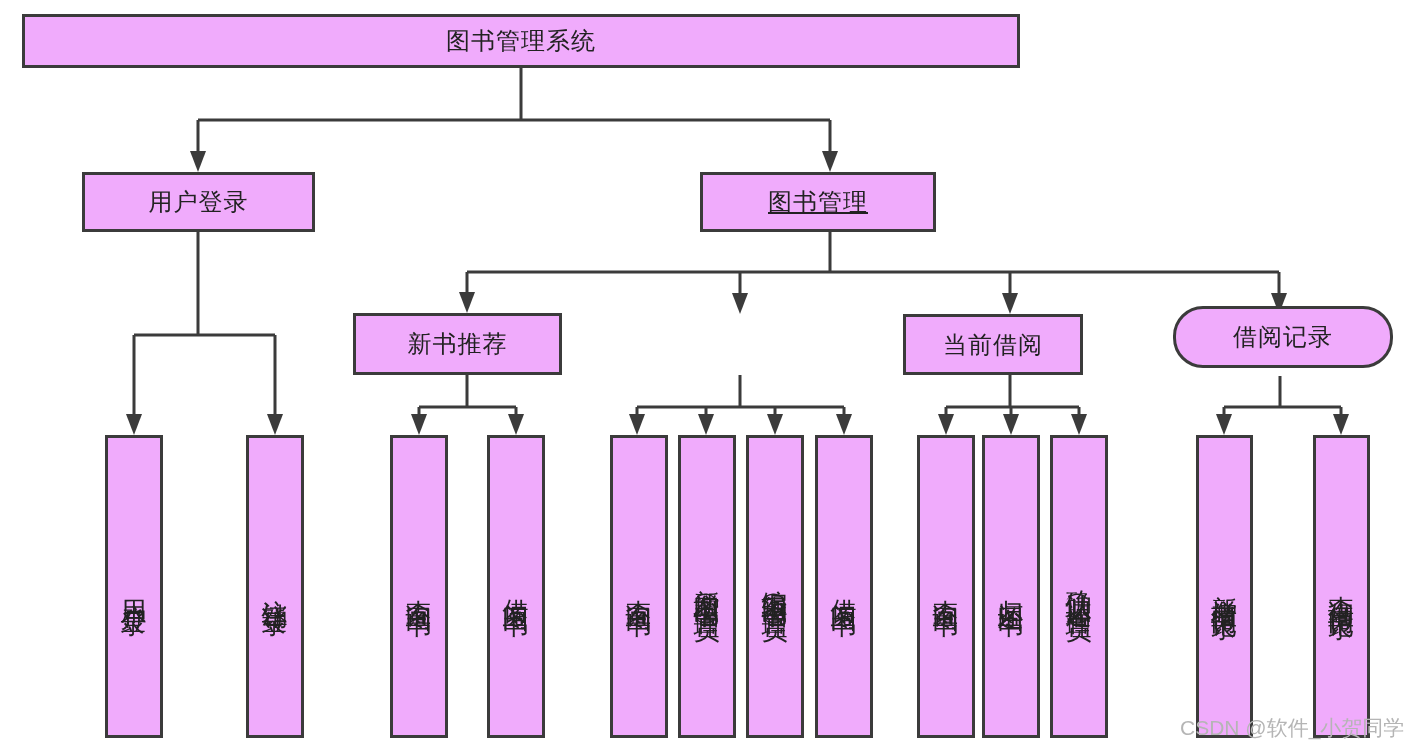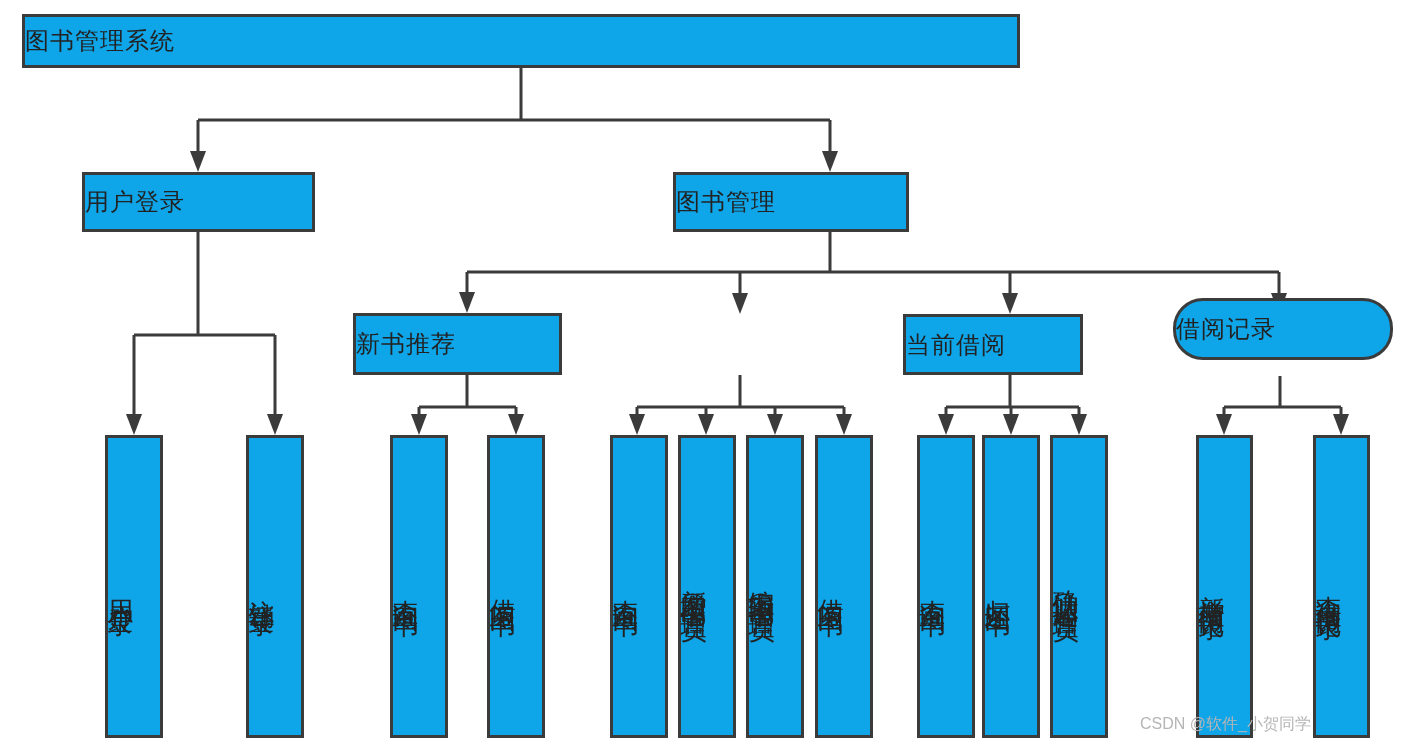--- a/index.html
+++ b/index.html
@@ -23,8 +23,8 @@
     position:absolute;
     box-sizing:border-box;
     border:3px solid var(--line);
-    background:#0ea5e9;
-    display:flex;align-items:center;justify-content:flex-start;
+    background:#f0abfc;
+    display:flex;align-items:center;justify-content:center;
     color:var(--text);
   }
   .node.h span{

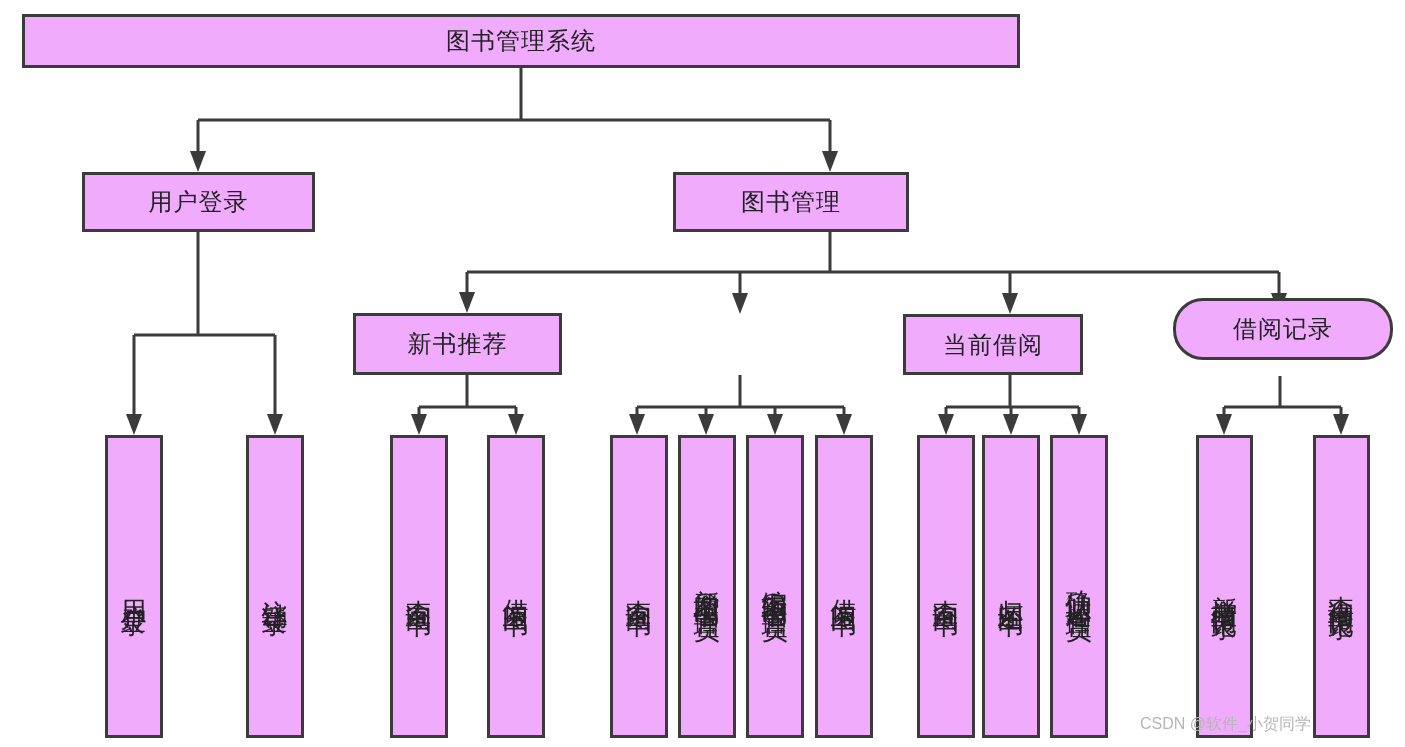--- a/index.html
+++ b/index.html
@@ -95,7 +95,7 @@
   <div class="node h" style="left:82px;top:172px;width:233px;height:60px;">
     <span>用户登录</span>
   </div>
-  <div class="node h" style="left:673px;top:172px;width:236px;height:60px;">
+  <div class="node h" style="left:700px;top:172px;width:236px;height:60px;text-decoration:underline;">
     <span>图书管理</span>
   </div>
 

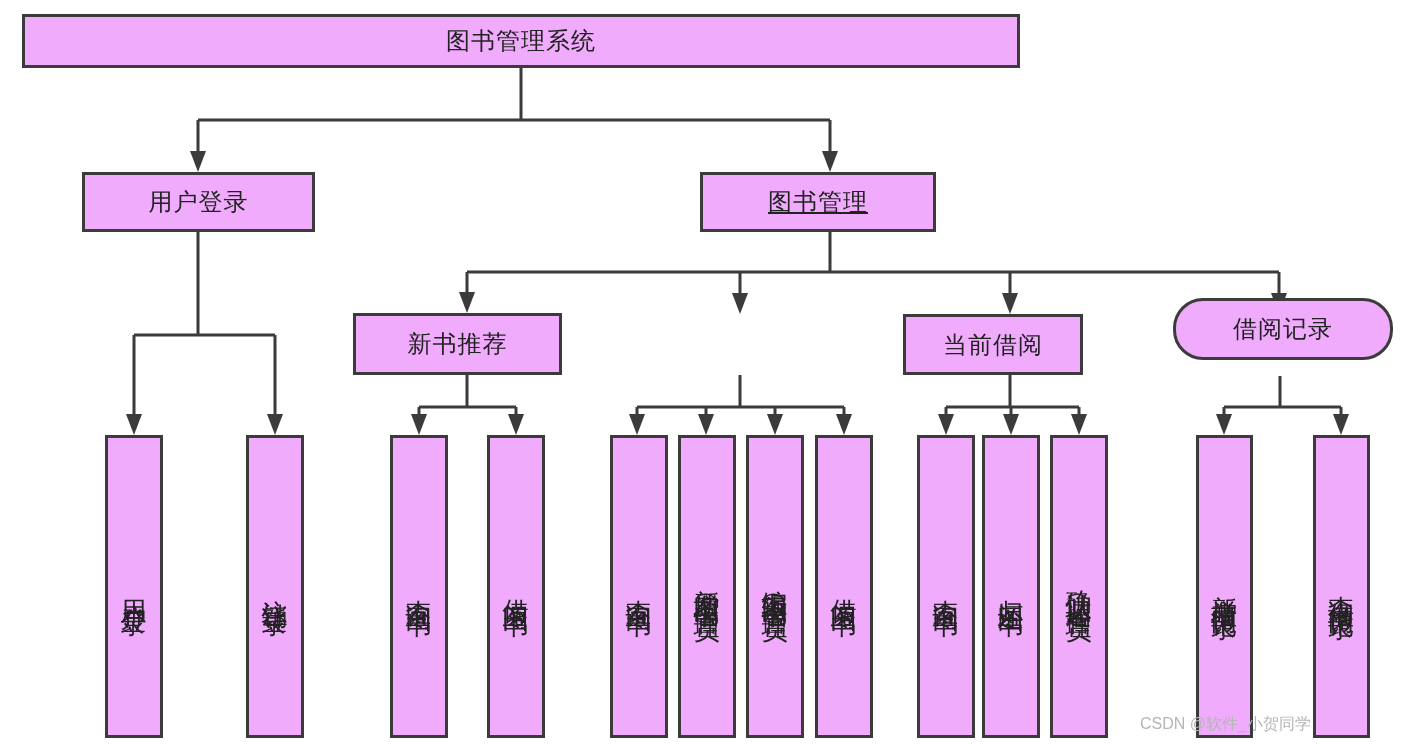--- a/index.html
+++ b/index.html
@@ -105,7 +105,7 @@
   <div class="node h" style="left:903px;top:314px;width:180px;height:61px;">
     <span>当前借阅</span>
   </div>
-  <div class="node h" style="left:1173px;top:298px;width:220px;height:62px;border-radius:30px;">
+  <div class="node h" style="left:1173px;top:306px;width:220px;height:62px;border-radius:30px;">
     <span>借阅记录</span>
   </div>
 

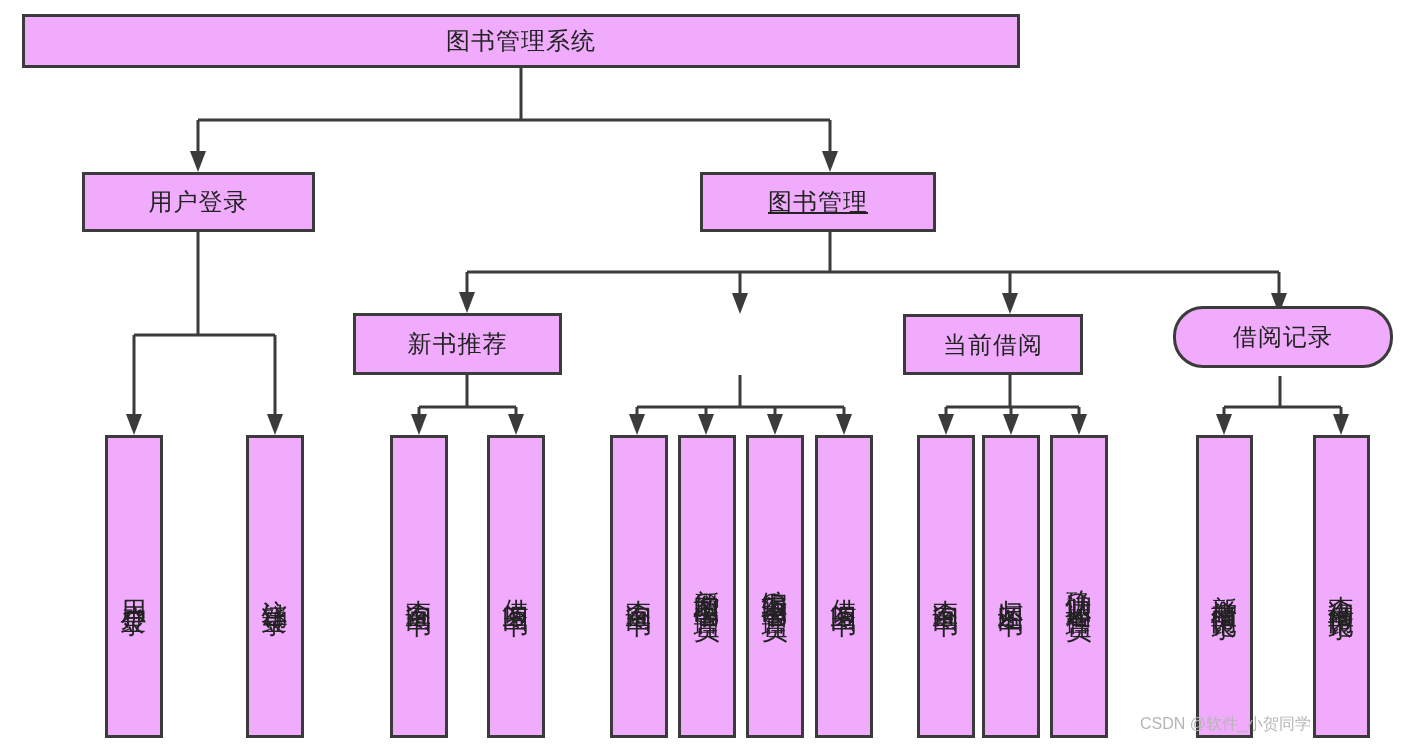--- a/index.html
+++ b/index.html
@@ -41,8 +41,8 @@
   }
   .watermark{
     position:absolute;
-    left:1140px;top:714px;
-    font-size:16px;
+    left:1180px;top:714px;
+    font-size:21px;
     color:var(--wm);
     white-space:nowrap;
   }

